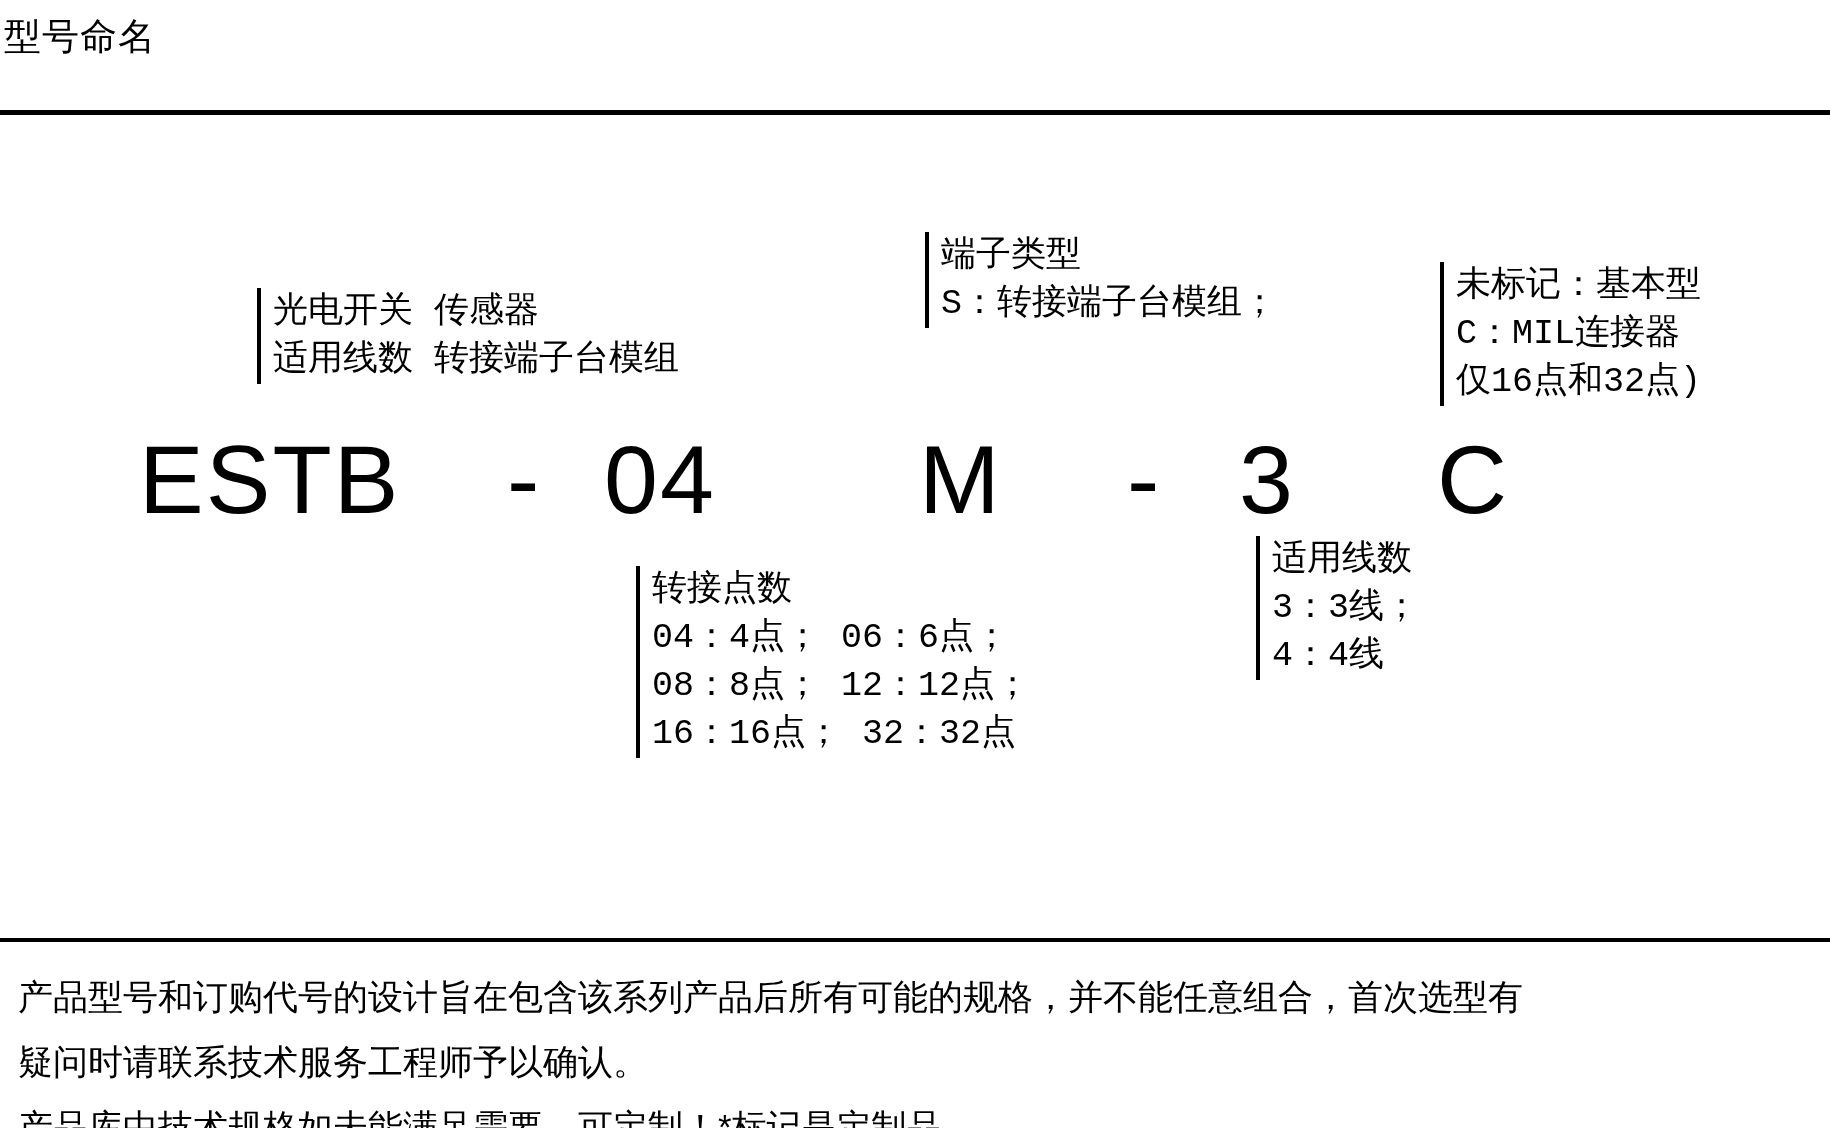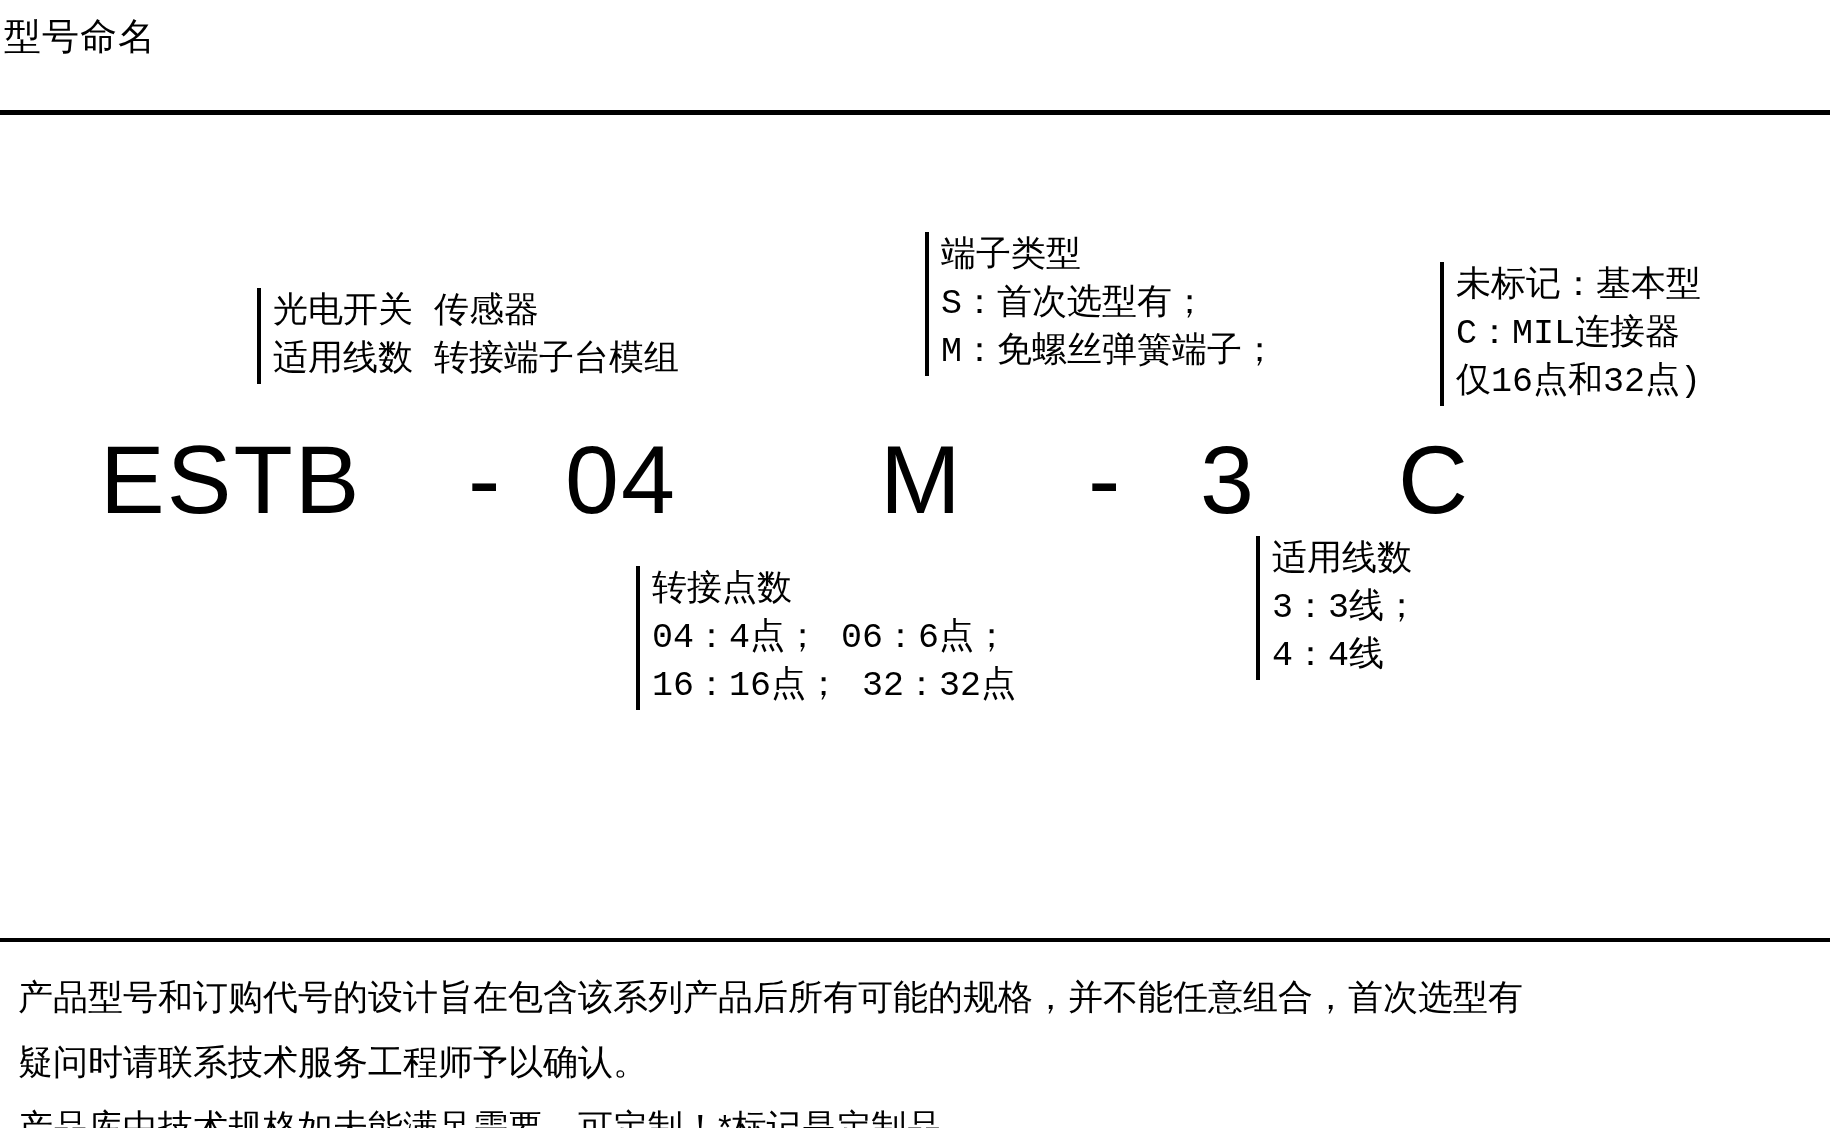--- a/index.html
+++ b/index.html
@@ -121,7 +121,7 @@
 
   <div class="ann" id="ann-terminal">
     <span class="line">端子类型</span>
-    <span class="line">S：首次选型有；</span>
+    <span class="line">S：转接端子台模组；</span>
     <span class="line">M：免螺丝弹簧端子；</span>
   </div>
 

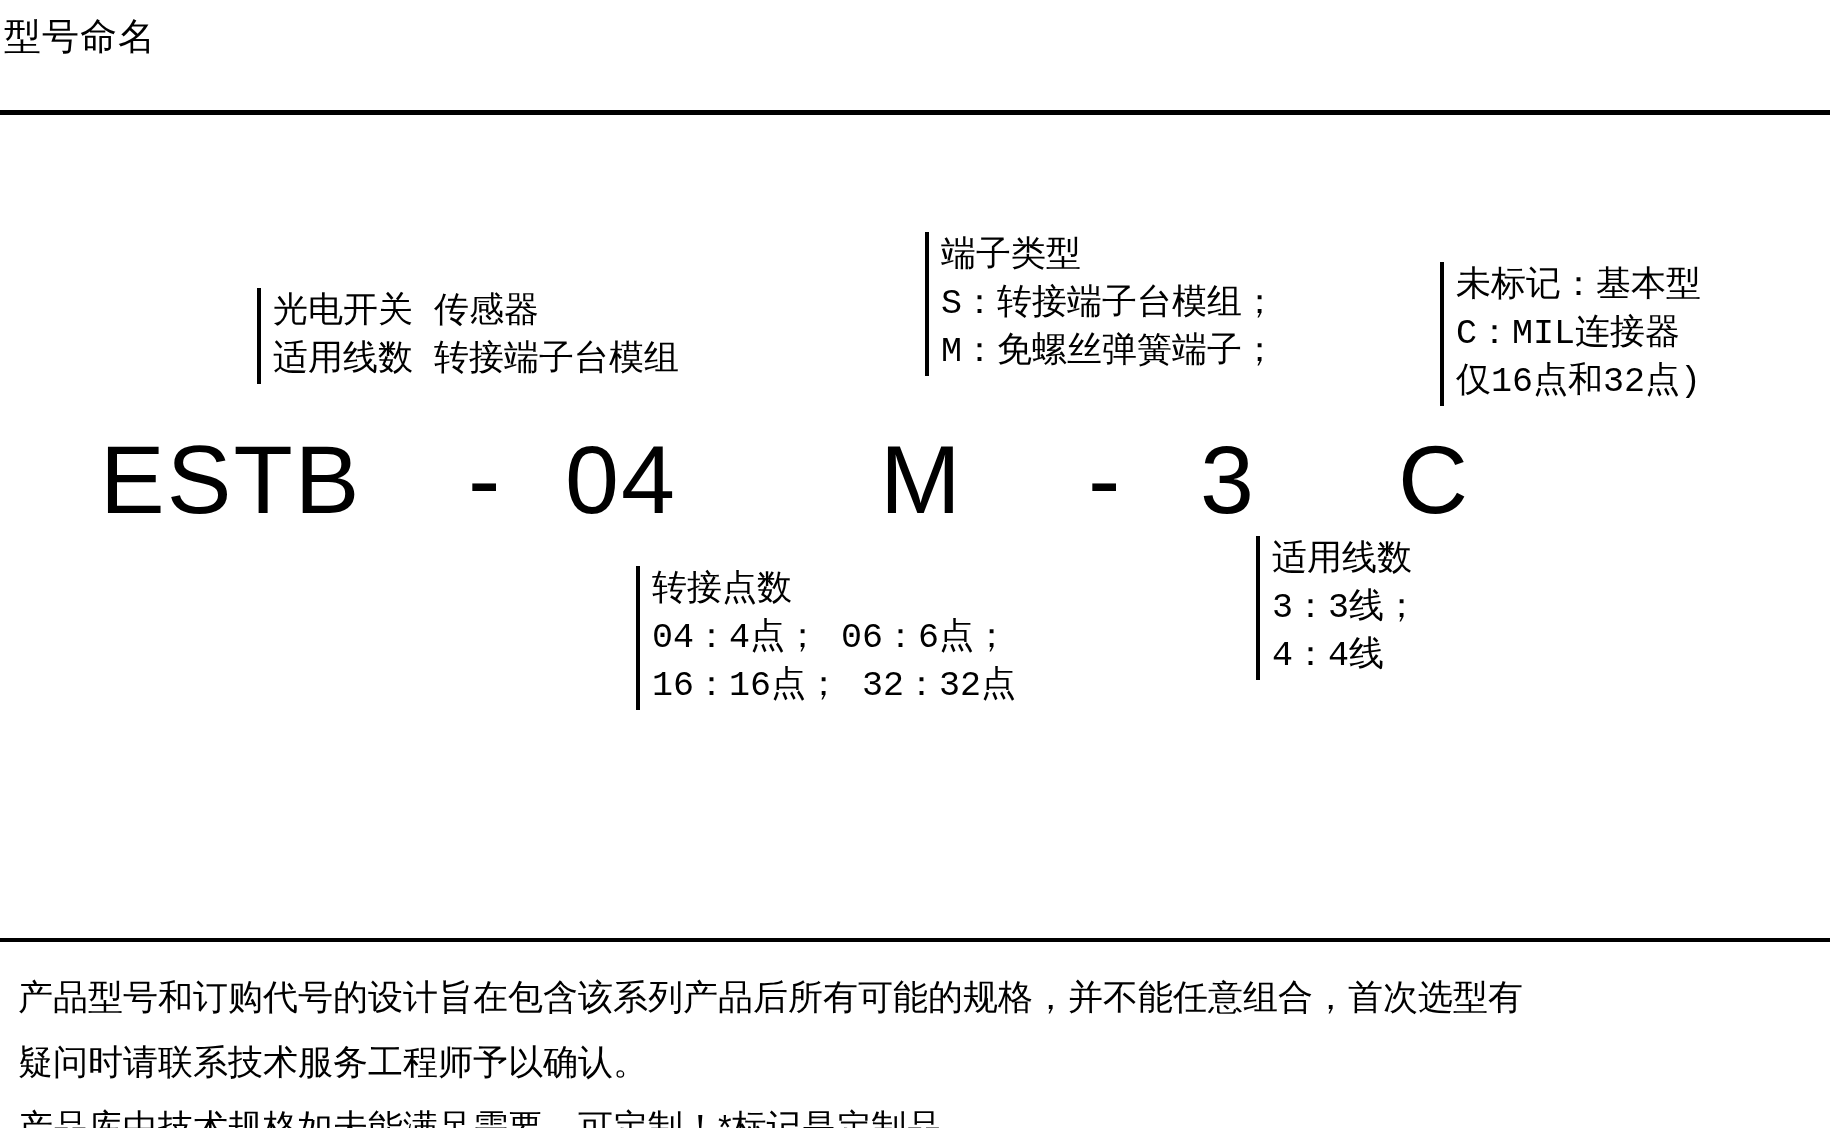--- a/index.html
+++ b/index.html
@@ -122,7 +122,6 @@
   <div class="ann" id="ann-terminal">
     <span class="line">端子类型</span>
     <span class="line">S：转接端子台模组；</span>
-    <span class="line">M：免螺丝弹簧端子；</span>
   </div>
 
   <div class="ann" id="ann-mark">

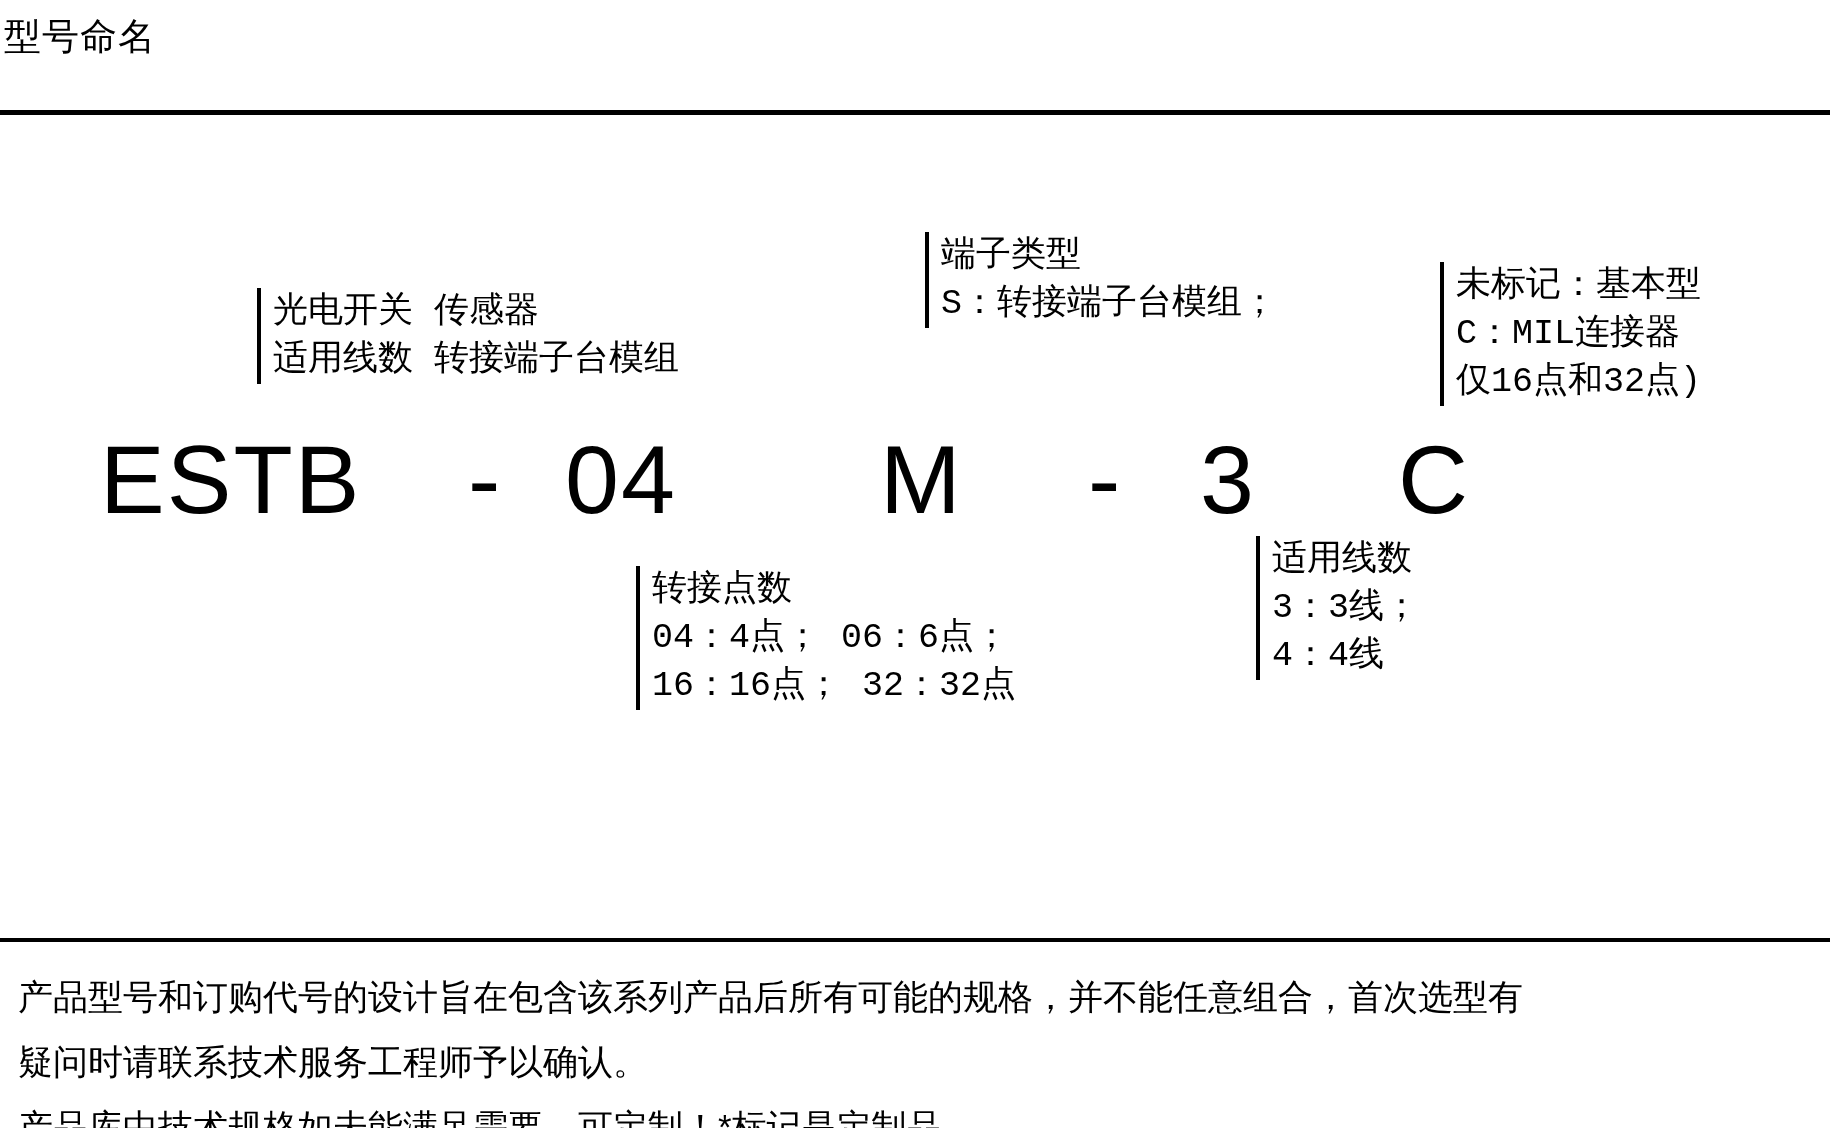--- a/index.html
+++ b/index.html
@@ -84,6 +84,7 @@
     position: absolute;
     top: 0;
     font-weight: 400;
+    margin-left: 39px;
   }
   #code-estb { left: 100px; }
   #code-dash1 { left: 468px; }

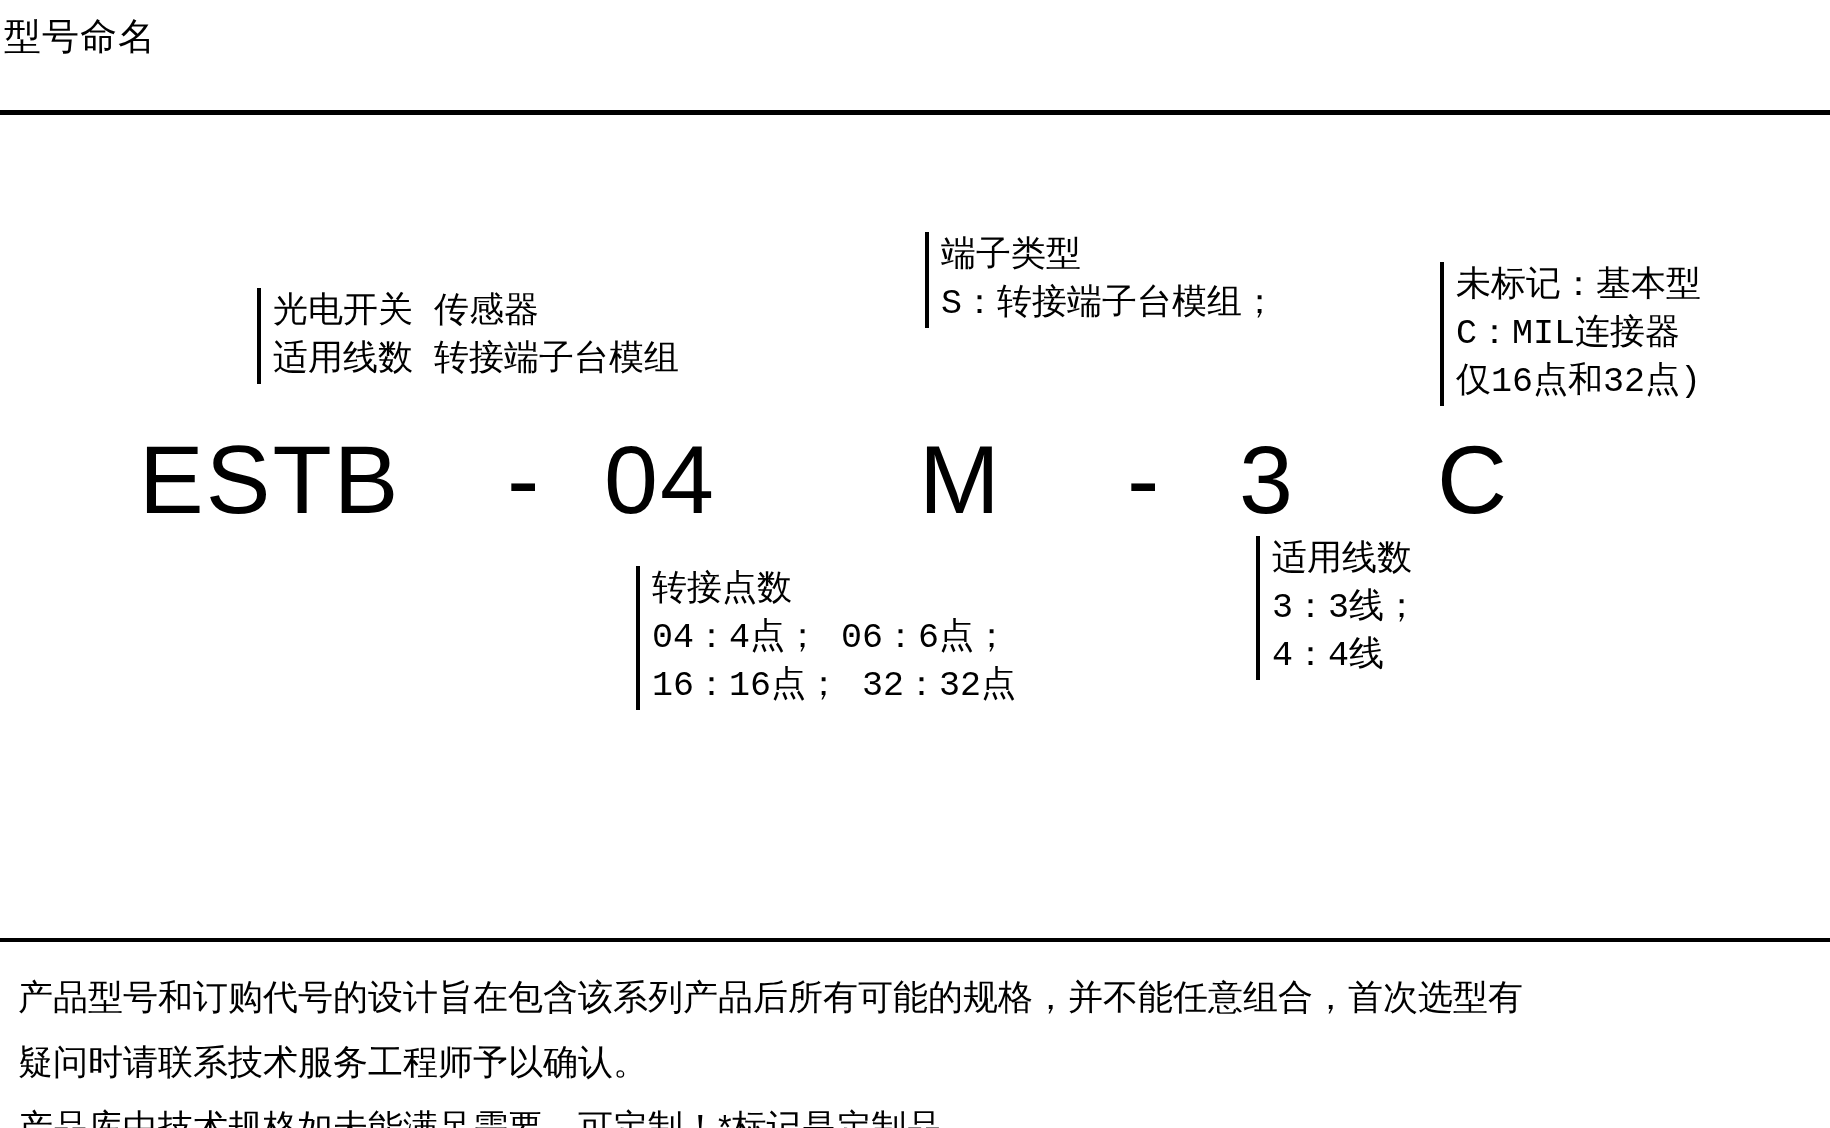--- a/index.html
+++ b/index.html
@@ -144,6 +144,7 @@
   <div class="ann" id="ann-points">
     <span class="line">转接点数</span>
     <span class="line">04：4点； 06：6点；</span>
+    <span class="line">08：8点； 12：12点；</span>
     <span class="line">16：16点； 32：32点</span>
   </div>
 

